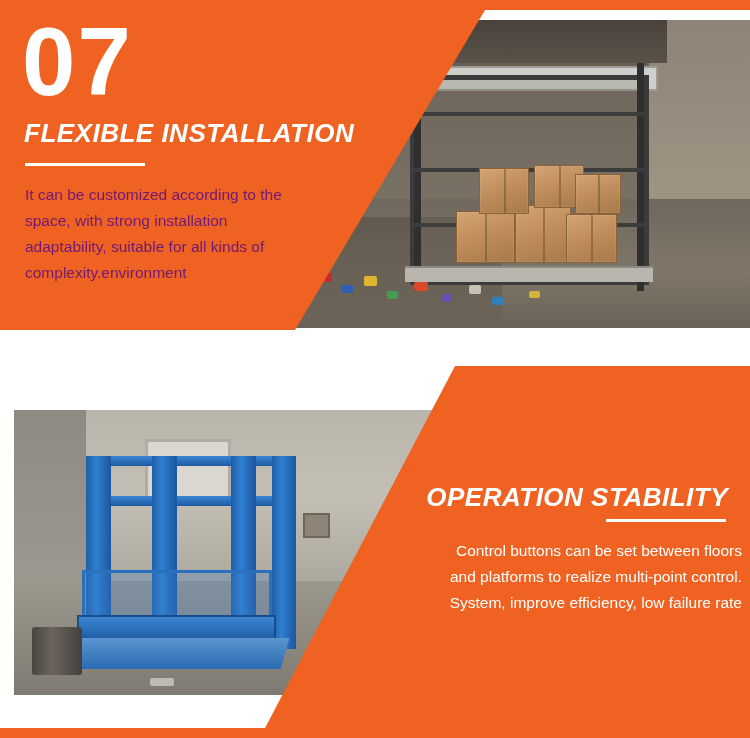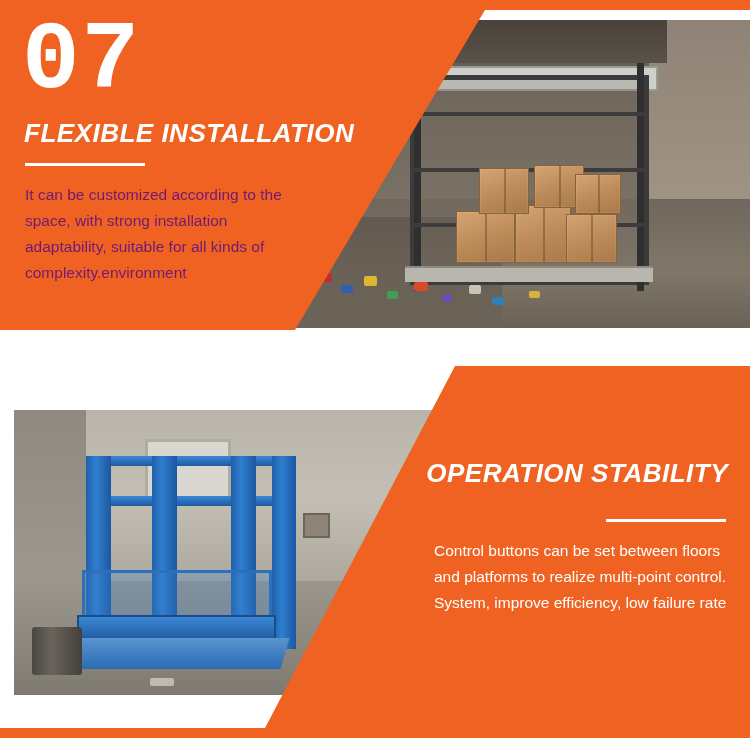--- a/index.html
+++ b/index.html
@@ -45,7 +45,7 @@
     color: #ffffff;
     letter-spacing: 2px;
     line-height: 1;
-    font-family: Liberation Mono, monospace;
+    font-family: Liberation Sans, sans-serif;
   }
   .s07-title {
     position: absolute;

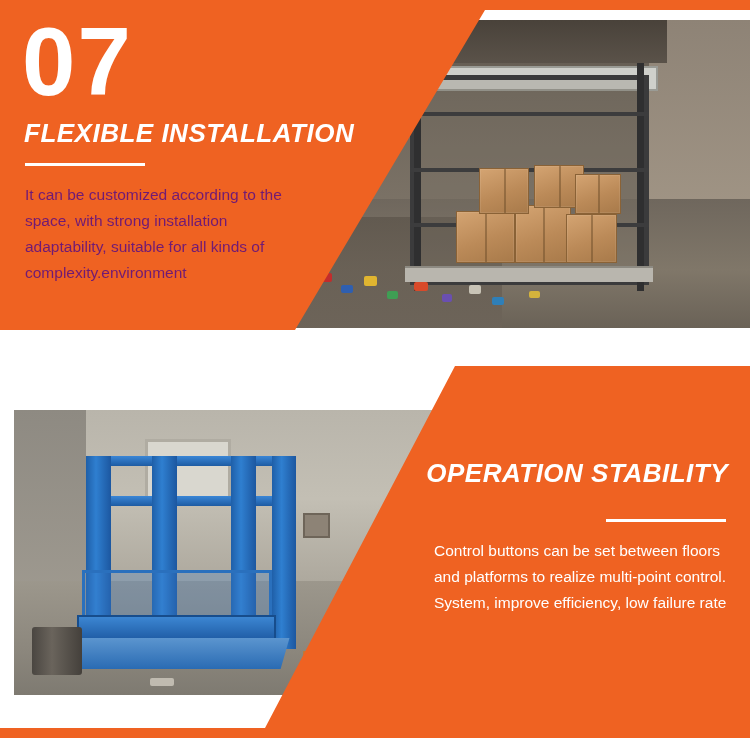--- a/index.html
+++ b/index.html
@@ -102,7 +102,7 @@
   }
   .s08-title {
     position: absolute;
-    right: 22px; top: 92px;
+    right: 22px; top: 116px;
     font-size: 26px;
     font-weight: bold;
     font-style: italic;

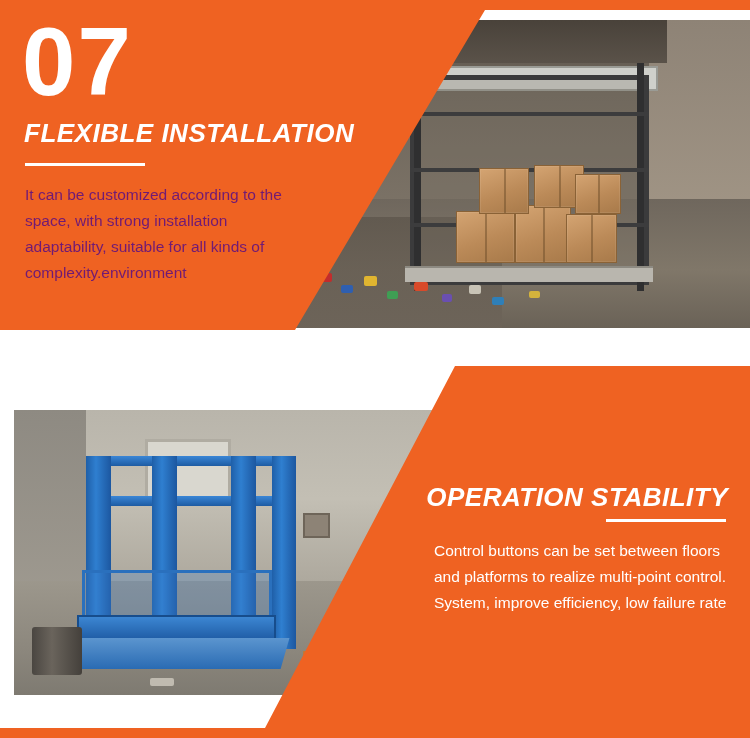--- a/index.html
+++ b/index.html
@@ -118,11 +118,12 @@
   }
   .s08-body {
     position: absolute;
-    right: 16px; top: 172px;
+    right: 8px; top: 172px;
     width: 300px;
     font-size: 15.5px;
     line-height: 1.68;
     color: #ffffff;
+    text-align: right;
   }
 
   

